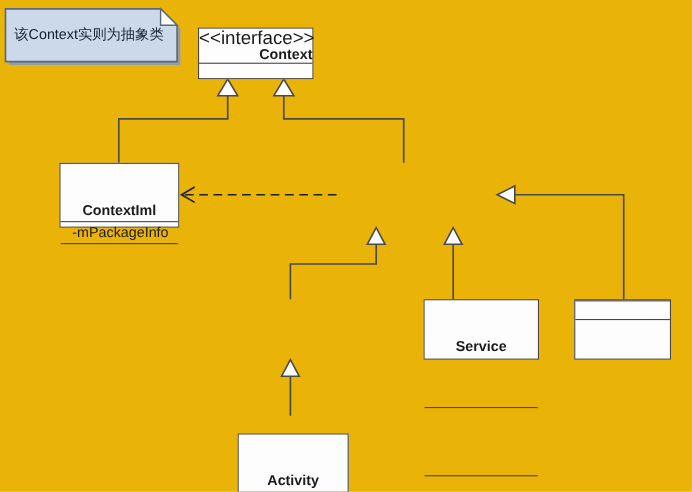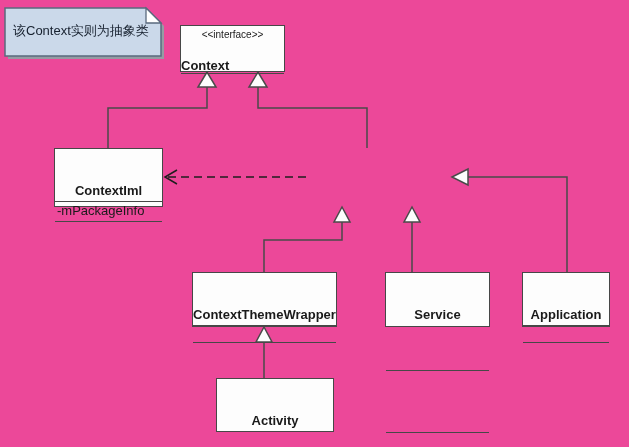--- a/index.html
+++ b/index.html
@@ -8,7 +8,7 @@
     position: relative;
     width: 629px;
     height: 447px;
-    background: #ec4899;
+    background: #eab308;
     overflow: hidden;
   }
   svg.layer {

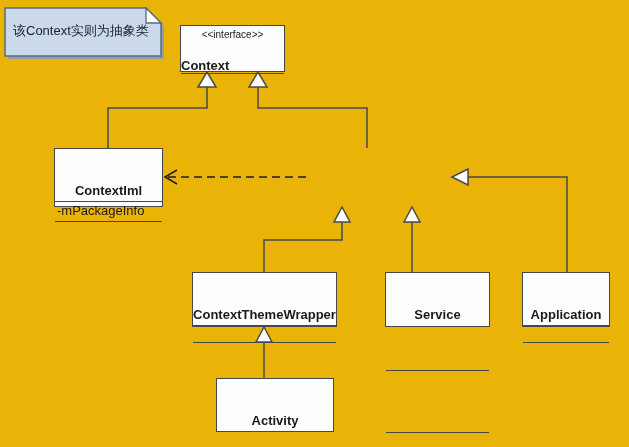--- a/index.html
+++ b/index.html
@@ -37,7 +37,7 @@
   .uml-stereo {
     text-align: center;
     font-weight: normal;
-    font-size: 10px;
+    font-size: 17px;
     line-height: 14px;
     padding-top: 2px;
   }

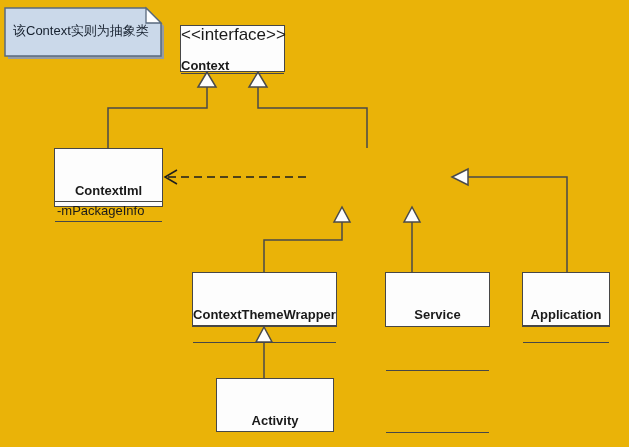--- a/index.html
+++ b/index.html
@@ -42,11 +42,10 @@
     padding-top: 2px;
   }
   .uml-iface-name {
-    text-align: left;
+    text-align: right;
     font-weight: bold;
     font-size: 13px;
     line-height: 15px;
-    margin-top: 16px;
   }
   .uml-attr {
     border-top: 1.5px solid #474747;

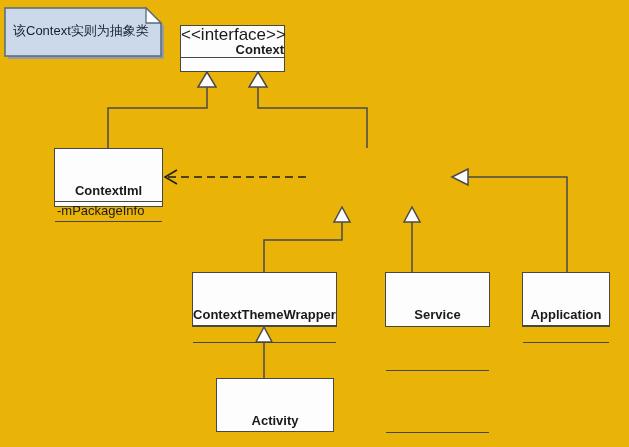--- a/index.html
+++ b/index.html
@@ -54,6 +54,7 @@
     padding-left: 2px;
     white-space: nowrap;
     overflow: hidden;
+    text-align: center;
   }
   .uml-empty {
     border-top: 1.5px solid #474747;

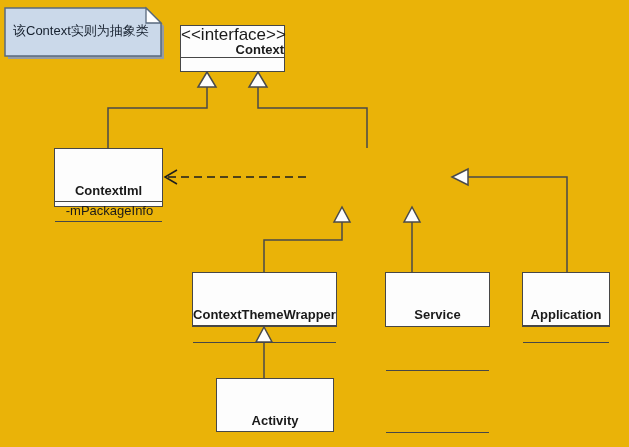--- a/index.html
+++ b/index.html
@@ -138,11 +138,6 @@
   </div>
 
 
-  <div class="uml-class" style="left:192px; top:272px; width:145px; height:55px;">
-    <div class="uml-title h-title">ContextThemeWrapper</div>
-    <div class="uml-empty" style="flex:0 0 auto; height:17px; box-sizing:border-box;"></div>
-    <div class="uml-empty"></div>
-  </div>
 
   <div class="uml-class" style="left:385px; top:272px; width:105px; height:55px;gap:45px;">
     <div class="uml-title h-title">Service</div>

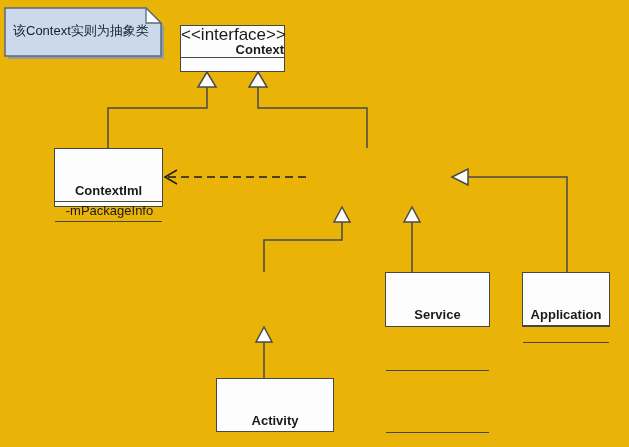--- a/index.html
+++ b/index.html
@@ -146,7 +146,6 @@
   </div>
 
   <div class="uml-class" style="left:522px; top:272px; width:88px; height:55px;">
-    <div class="uml-title h-title">Application</div>
     <div class="uml-empty" style="flex:0 0 auto; height:17px; box-sizing:border-box;"></div>
     <div class="uml-empty"></div>
   </div>

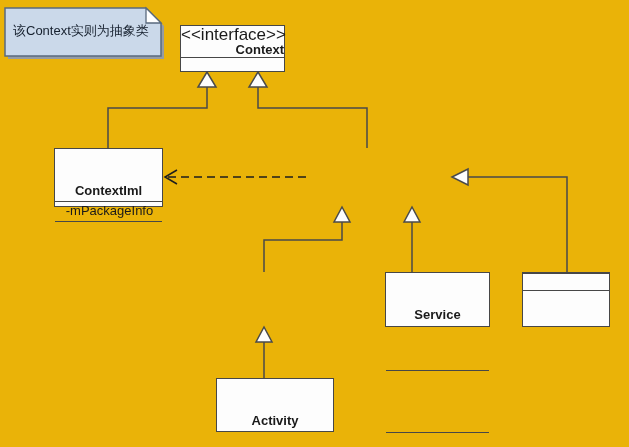--- a/index.html
+++ b/index.html
@@ -150,7 +150,7 @@
     <div class="uml-empty"></div>
   </div>
 
-  <div class="uml-class" style="left:216px; top:378px; width:118px; height:54px;">
+  <div class="uml-class" style="left:216px; top:394px; width:101px; height:54px;">
     <div class="uml-title h-title">Activity</div>
     <div class="uml-empty" style="flex:0 0 auto; height:17px; box-sizing:border-box;"></div>
     <div class="uml-empty"></div>

